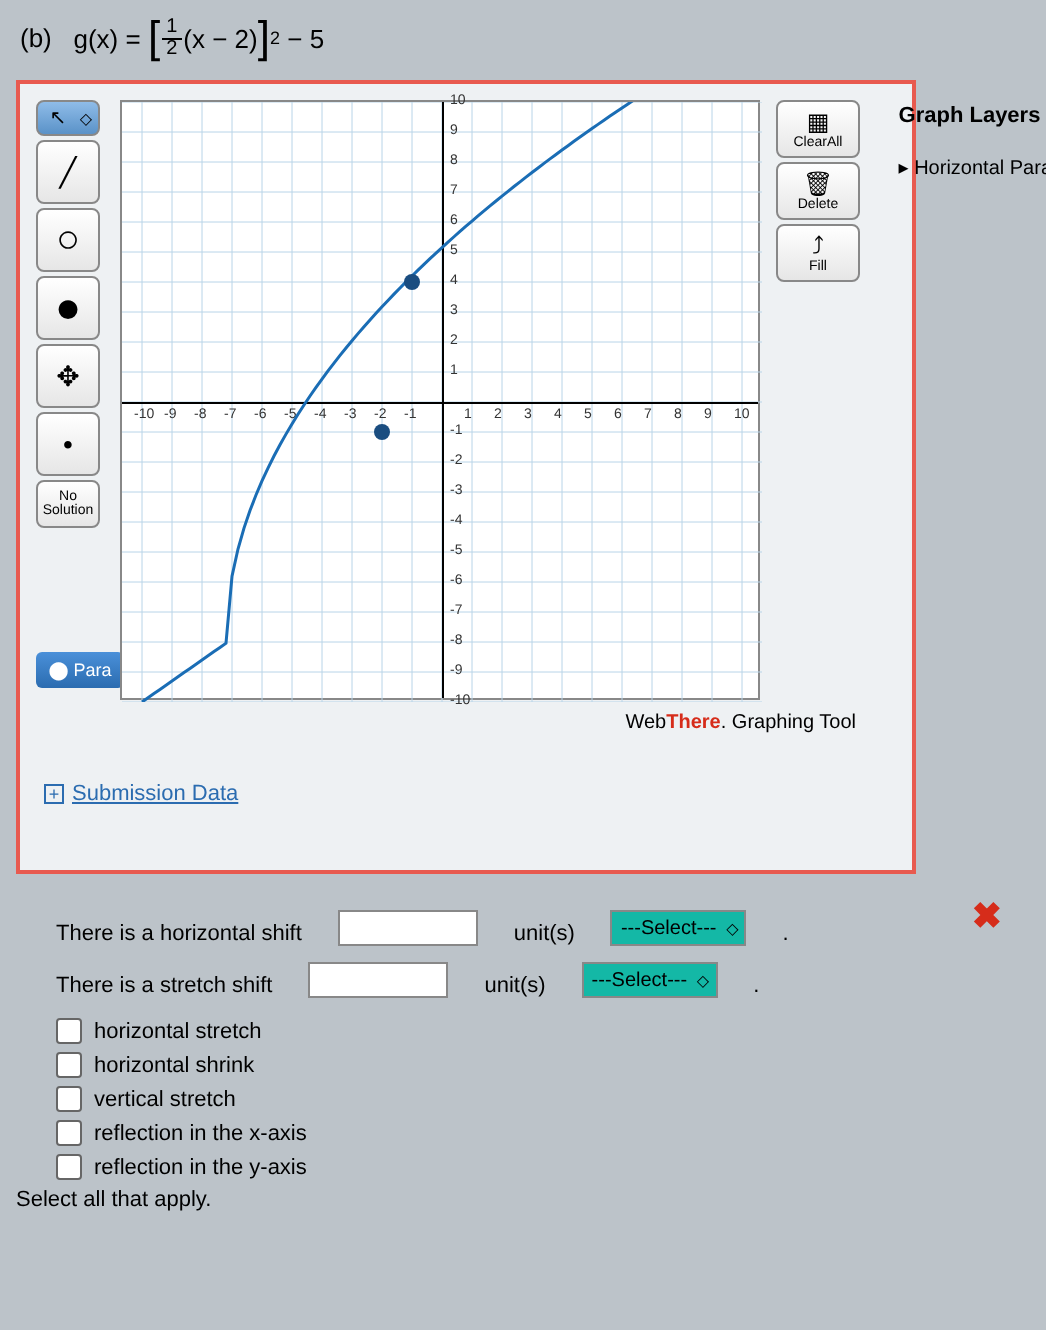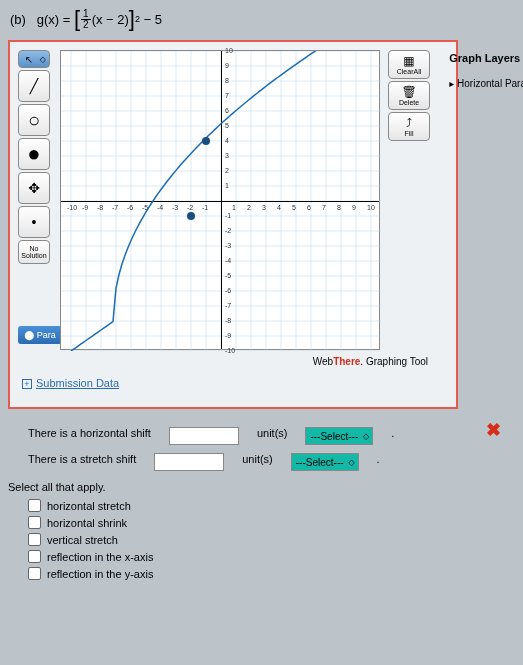--- a/index.html
+++ b/index.html
@@ -29,7 +29,7 @@
   .right-labels { position: absolute; right: -70px; top: 10px; font-size: 11px; }
   .wa-label { text-align: right; font-size: 10px; margin-top: 6px; padding-right: 20px; }
   .wa-label b { color: #d62c1a; }
-  .subm { color: #2b6cb0; font-size: 11px; margin: 10px 4px; text-decoration: underline; cursor: pointer; }
+  .subm { color: #2b6cb0; font-size: 11px; margin: 24px 4px; text-decoration: underline; cursor: pointer; }
   .subm-box { display: inline-block; width: 10px; height: 10px; border: 1px solid #2b6cb0; text-align: center; line-height: 9px; font-size: 9px; margin-right: 4px; text-decoration: none; }
   .ans-area { padding: 8px 2px 8px 28px; }
   .red-x { color: #d62c1a; font-weight: bold; font-size: 18px; float: right; margin-right: 20px; }

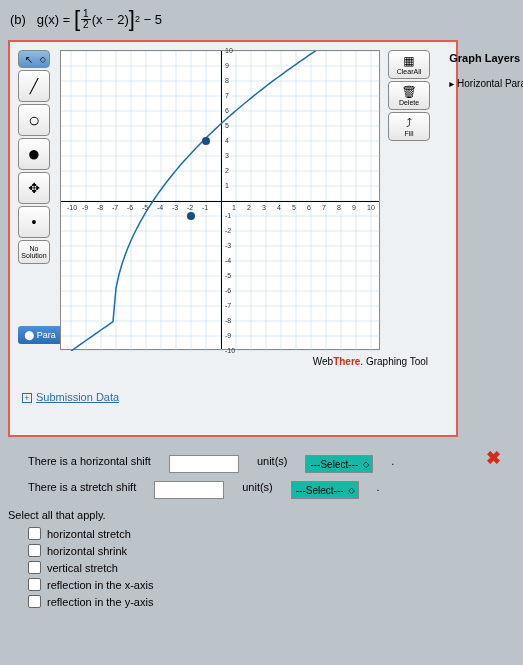--- a/index.html
+++ b/index.html
@@ -33,7 +33,7 @@
   .subm-box { display: inline-block; width: 10px; height: 10px; border: 1px solid #2b6cb0; text-align: center; line-height: 9px; font-size: 9px; margin-right: 4px; text-decoration: none; }
   .ans-area { padding: 8px 2px 8px 28px; }
   .red-x { color: #d62c1a; font-weight: bold; font-size: 18px; float: right; margin-right: 20px; }
-  .shift-row { margin: 8px 0; font-size: 11px; display: flex; align-items: flex-start; gap: 18px; }
+  .shift-row { margin: 8px 0; font-size: 11px; display: flex; align-items: flex-end; gap: 18px; }
   .inp { width: 70px; height: 18px; border: 1px solid #888; background: #fff; padding: 0 4px; font-size: 11px; }
   .sel { height: 18px; border: 1px solid #888; background: #14b8a6; padding: 0 14px 0 4px; font-size: 10px; position: relative; display: inline-flex; align-items: center; }
   .sel::after { content: "◇"; position: absolute; right: 3px; font-size: 8px; }

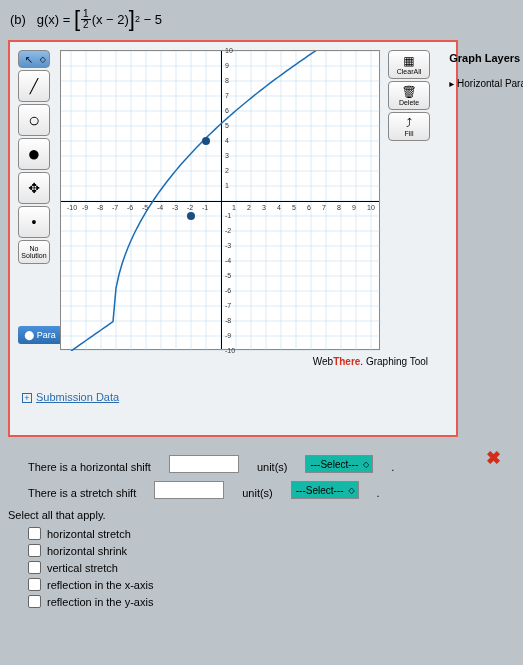--- a/index.html
+++ b/index.html
@@ -219,29 +219,29 @@
   </div>
 
   <div class="cb-list">
+    <div id="cbrows">
+        <div class="cb-row">
+     <div class="cb"></div>
+     <span>horizontal stretch</span>
+   </div>
+        <div class="cb-row">
+     <div class="cb"></div>
+     <span>horizontal shrink</span>
+   </div>
+        <div class="cb-row">
+     <div class="cb"></div>
+     <span>vertical stretch</span>
+   </div>
+        <div class="cb-row">
+     <div class="cb"></div>
+     <span>reflection in the x-axis</span>
+   </div>
+        <div class="cb-row">
+     <div class="cb"></div>
+     <span>reflection in the y-axis</span>
+   </div>
+      </div>
     <div style="margin-left:-20px;font-size:11px;margin-bottom:6px;">Select all that apply.</div>
-    <div id="cbrows">
-        <div class="cb-row">
-     <div class="cb"></div>
-     <span>horizontal stretch</span>
-   </div>
-        <div class="cb-row">
-     <div class="cb"></div>
-     <span>horizontal shrink</span>
-   </div>
-        <div class="cb-row">
-     <div class="cb"></div>
-     <span>vertical stretch</span>
-   </div>
-        <div class="cb-row">
-     <div class="cb"></div>
-     <span>reflection in the x-axis</span>
-   </div>
-        <div class="cb-row">
-     <div class="cb"></div>
-     <span>reflection in the y-axis</span>
-   </div>
-      </div>
   </div>
 </div>
 

